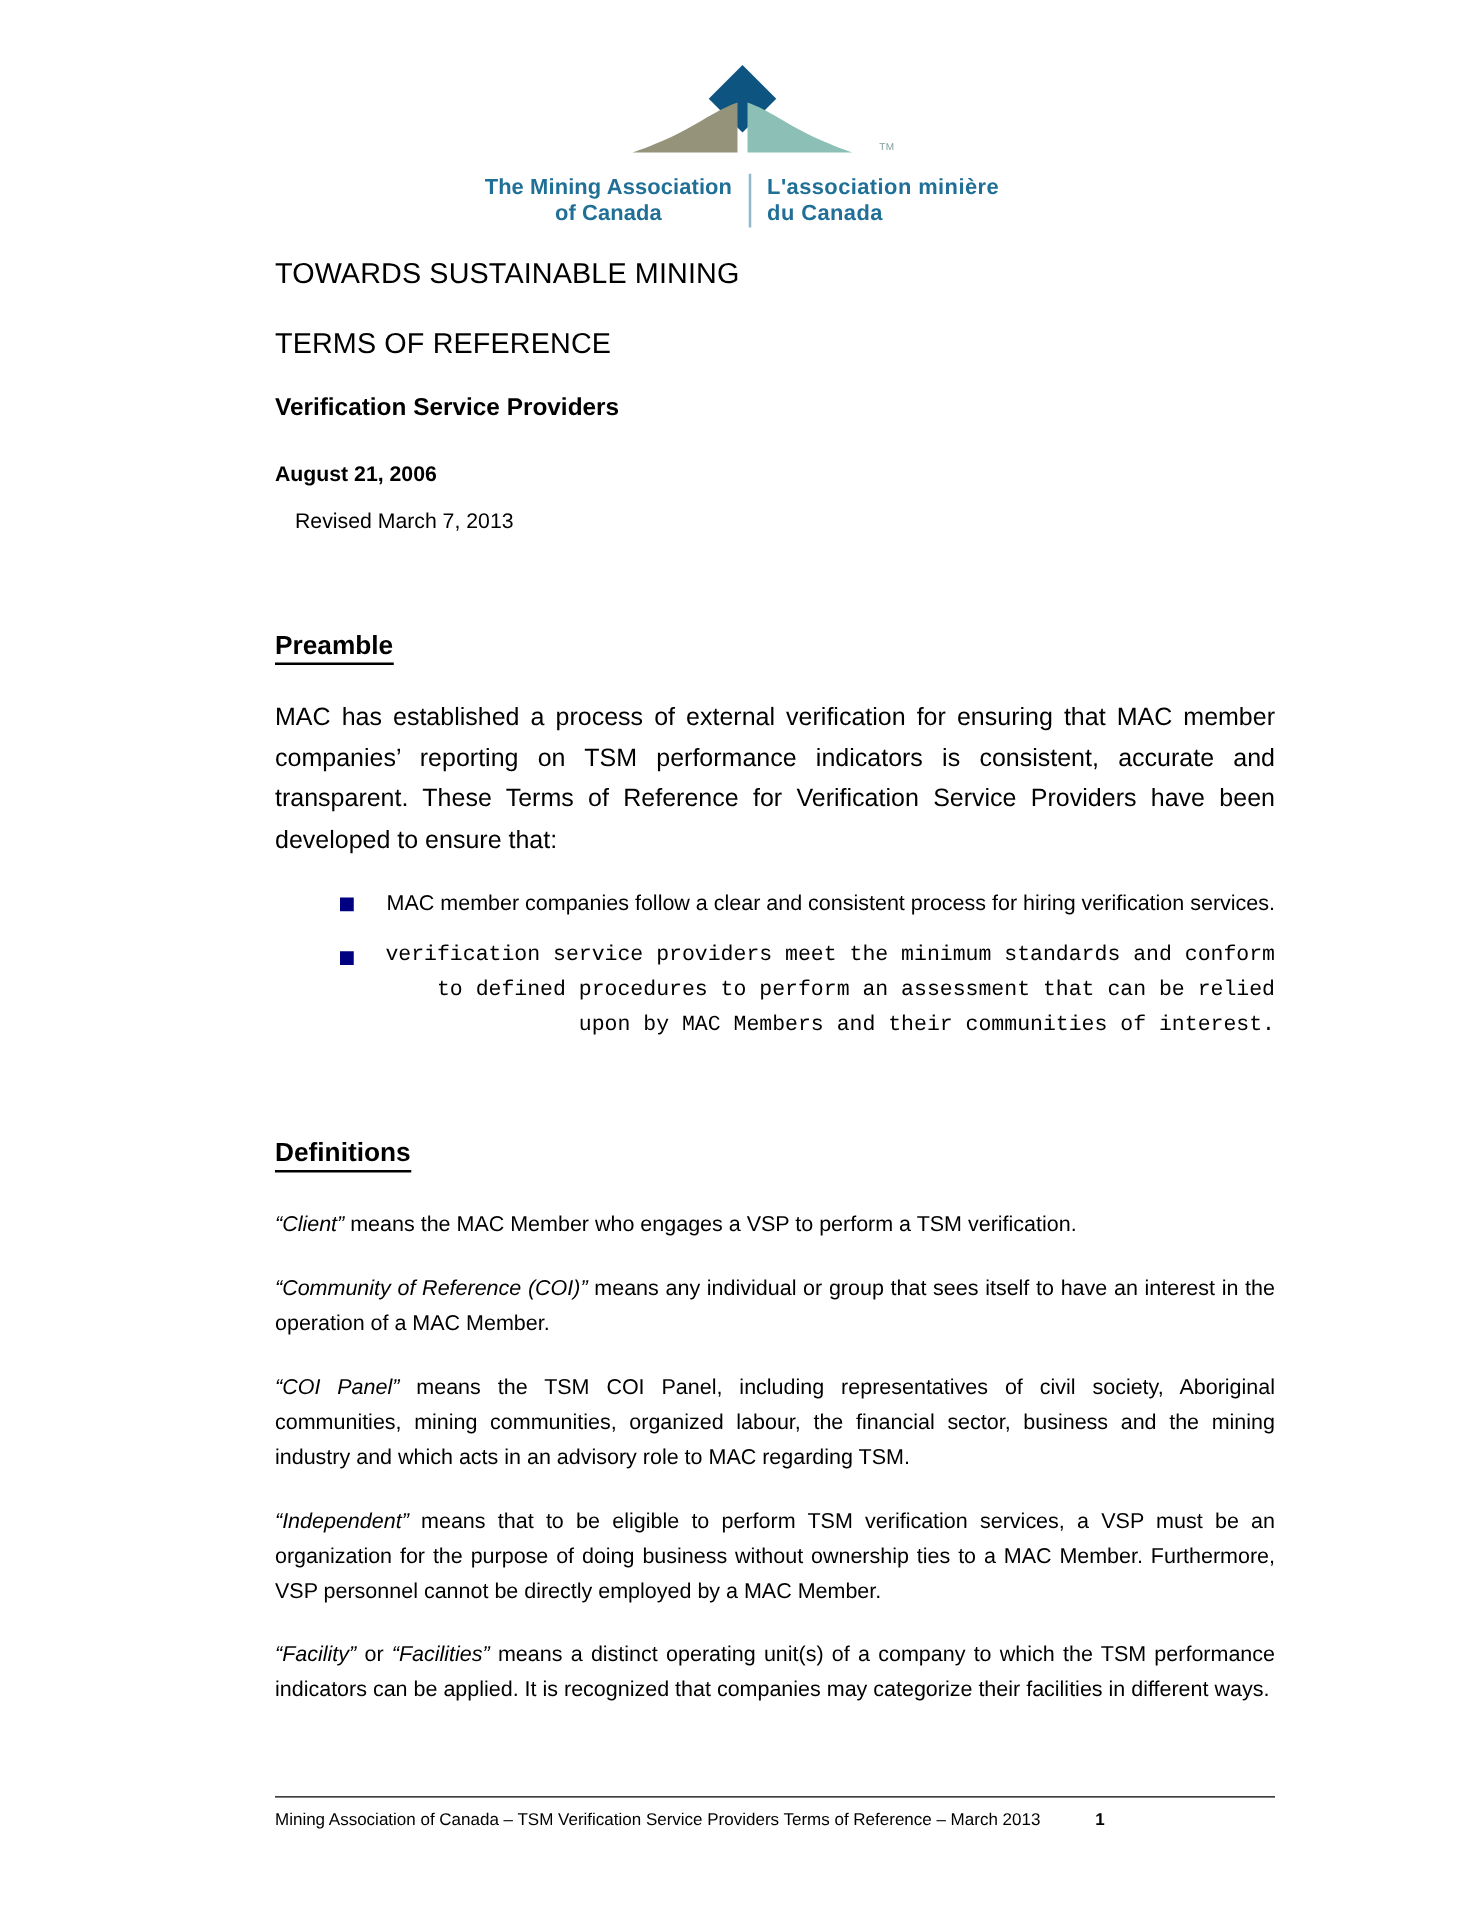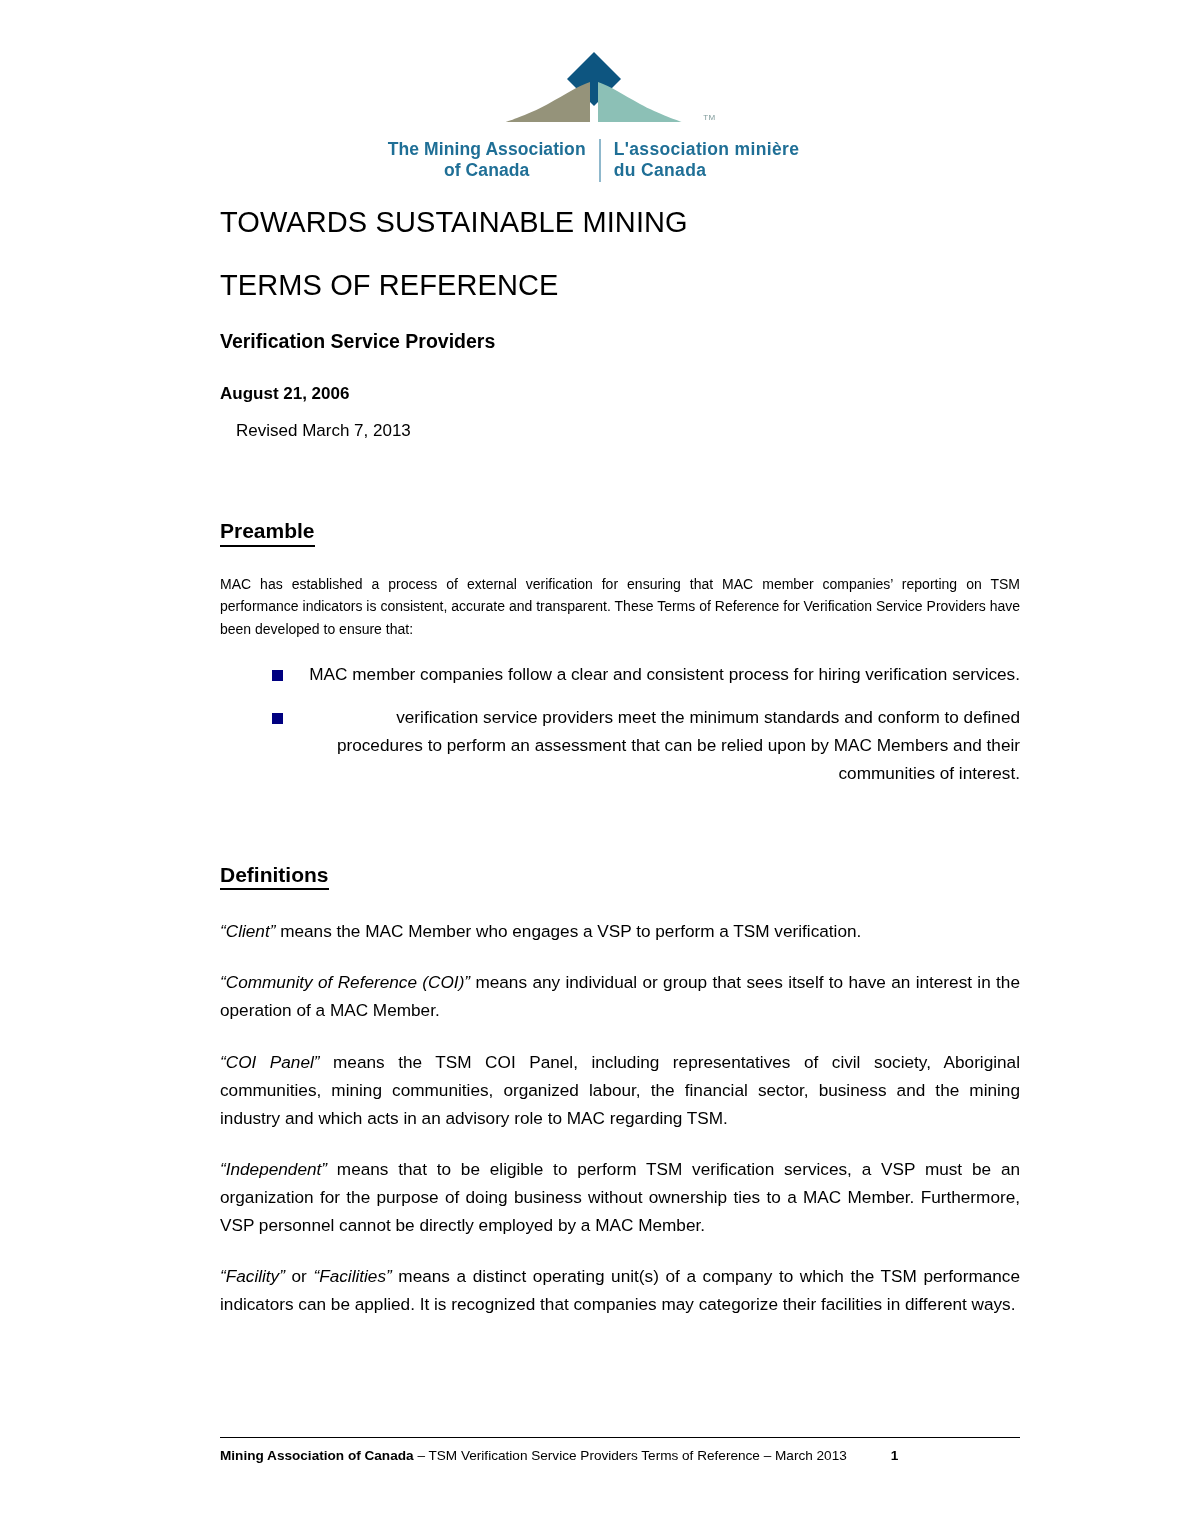--- a/index.html
+++ b/index.html
@@ -80,7 +80,7 @@
   }
 
   h1.doc-title {
-    font-size: 29px;
+    font-size: 23px;
     font-weight: normal;
     line-height: 1.2;
     margin: 0 0 28px 0;

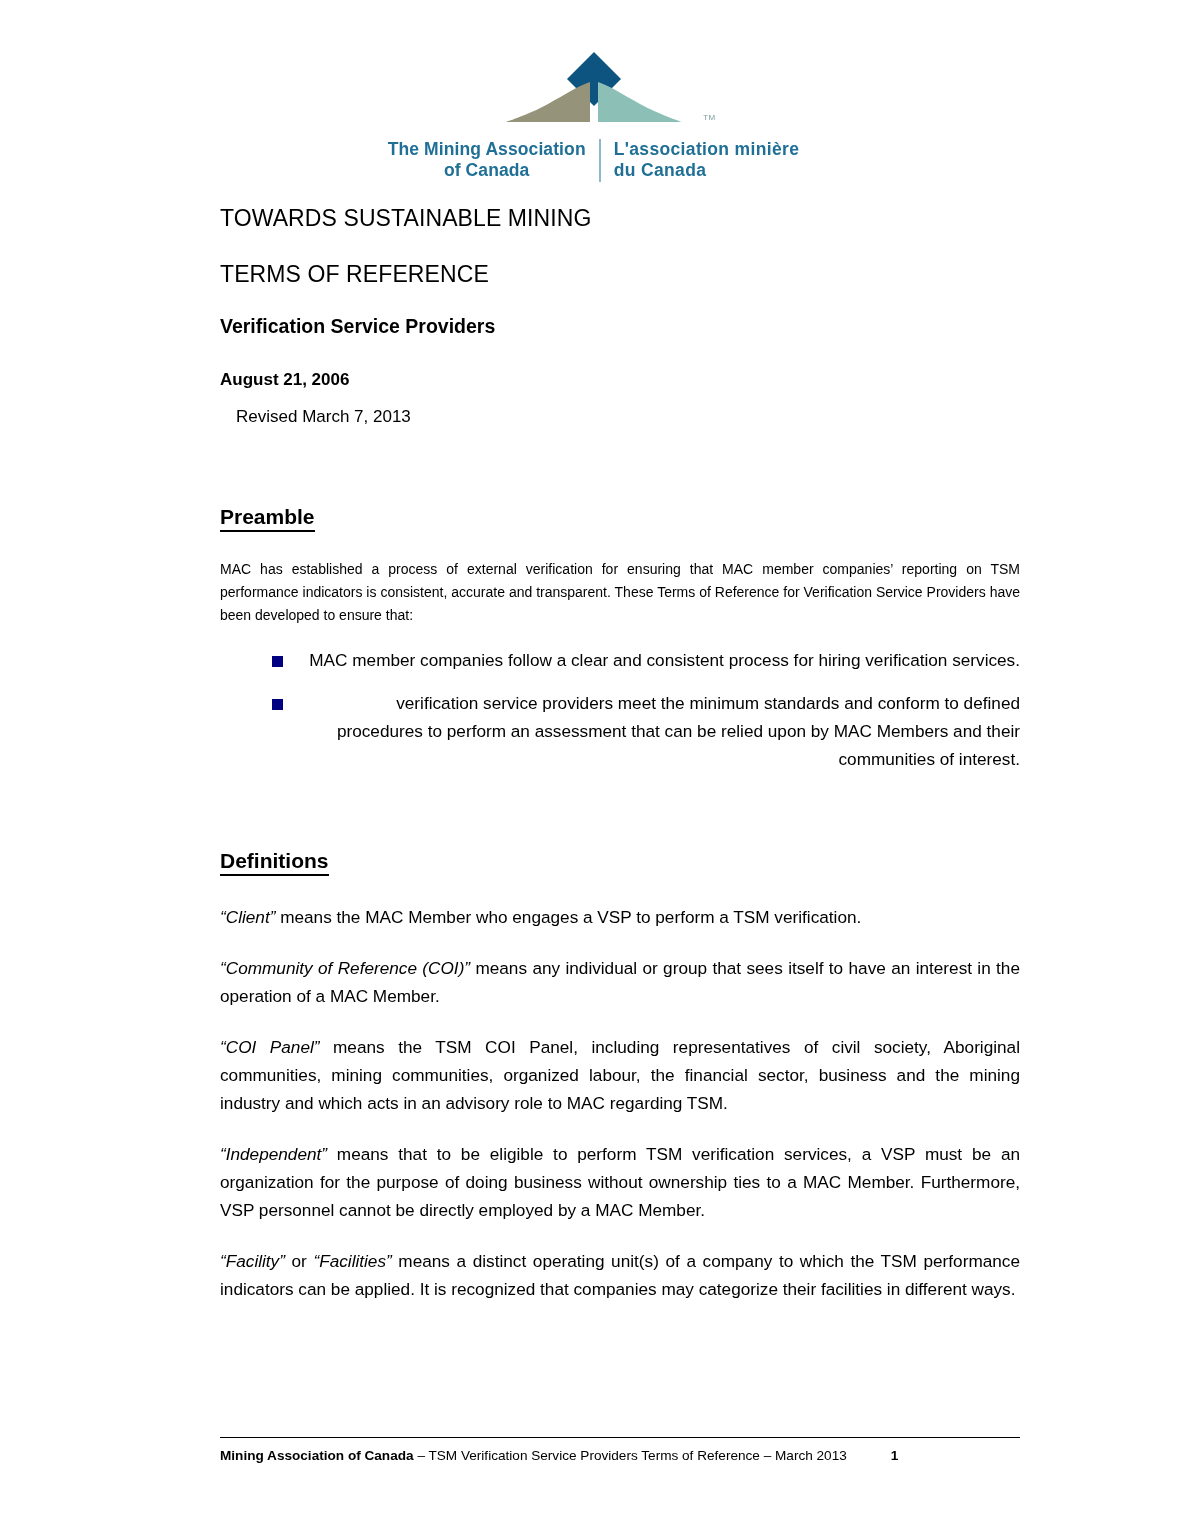--- a/index.html
+++ b/index.html
@@ -122,7 +122,7 @@
   .sec-definitions-wrap { margin-top: 75px; }
 
   p.body-text {
-    font-size: 14px;
+    font-size: 20px;
     line-height: 1.63;
     text-align: justify;
     margin: 26px 0 0 0;

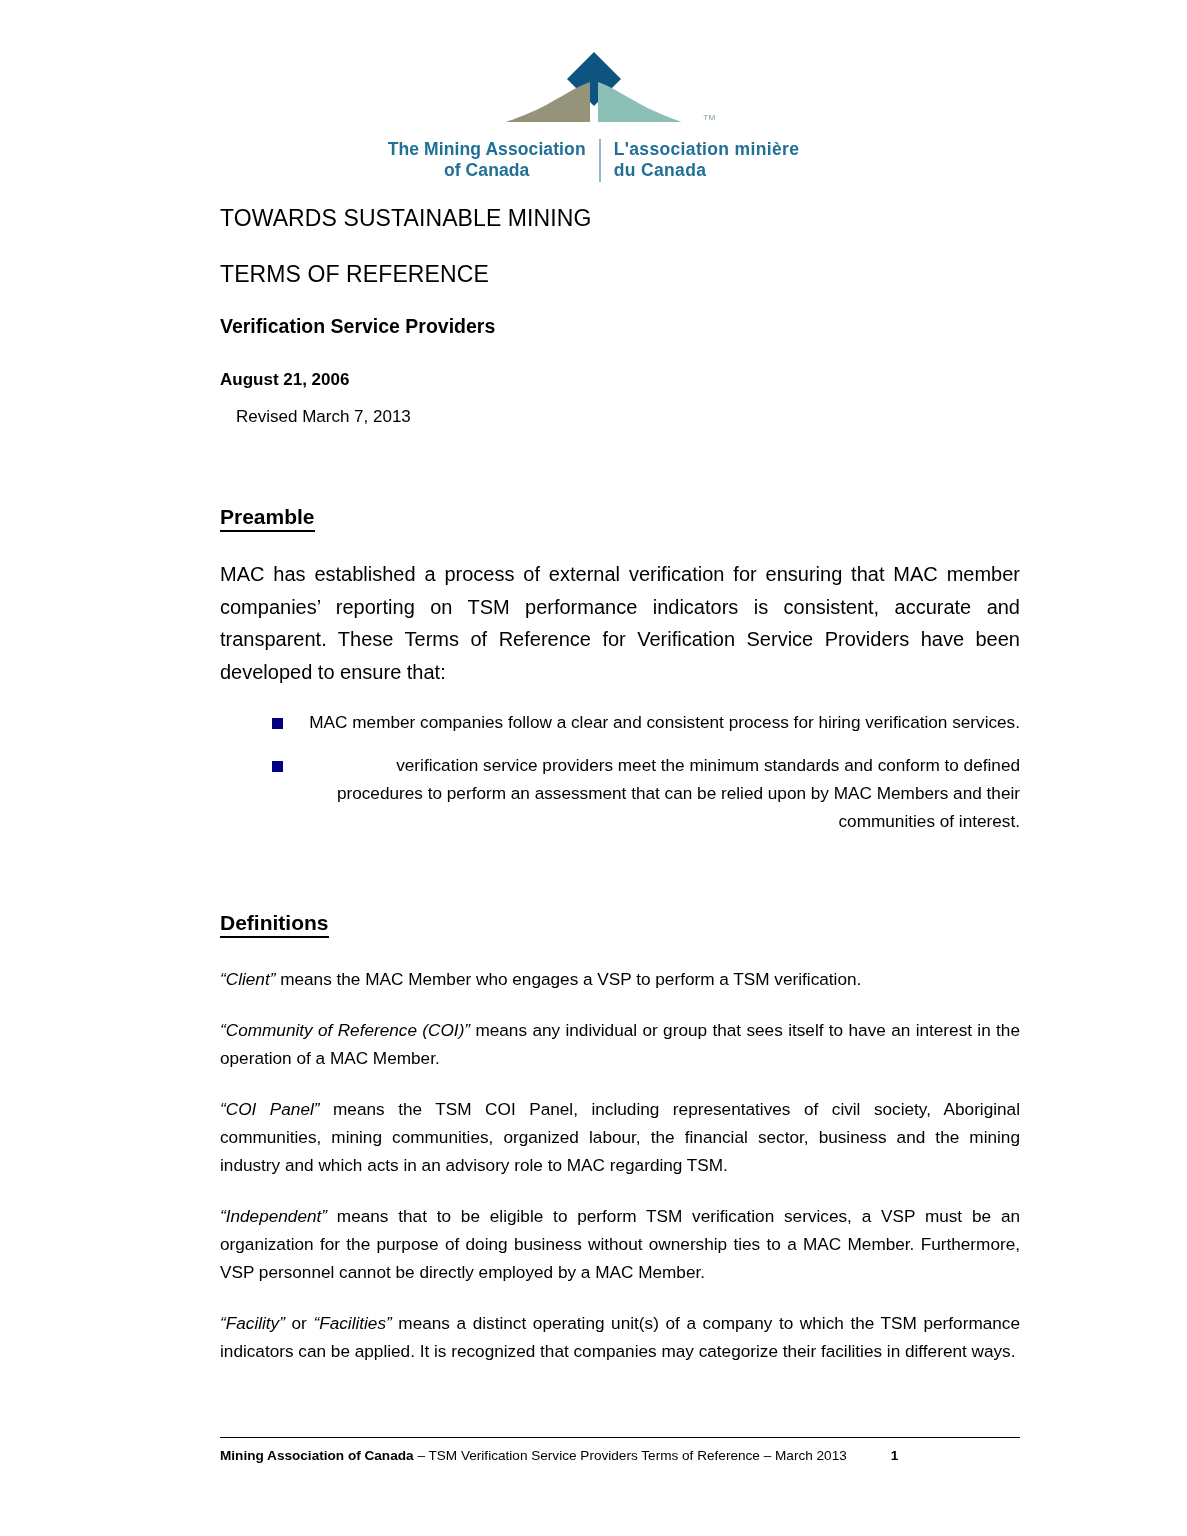--- a/index.html
+++ b/index.html
@@ -142,7 +142,7 @@
     padding-left: 36px;
     margin-bottom: 15px;
   }
-  ul.bullets li:last-child { margin-bottom: 0; }
+  ul.bullets li:last-child { margin-bottom: 0; font-family: Liberation Mono, monospace; }
   ul.bullets li .sq {
     position: absolute;
     left: 0;

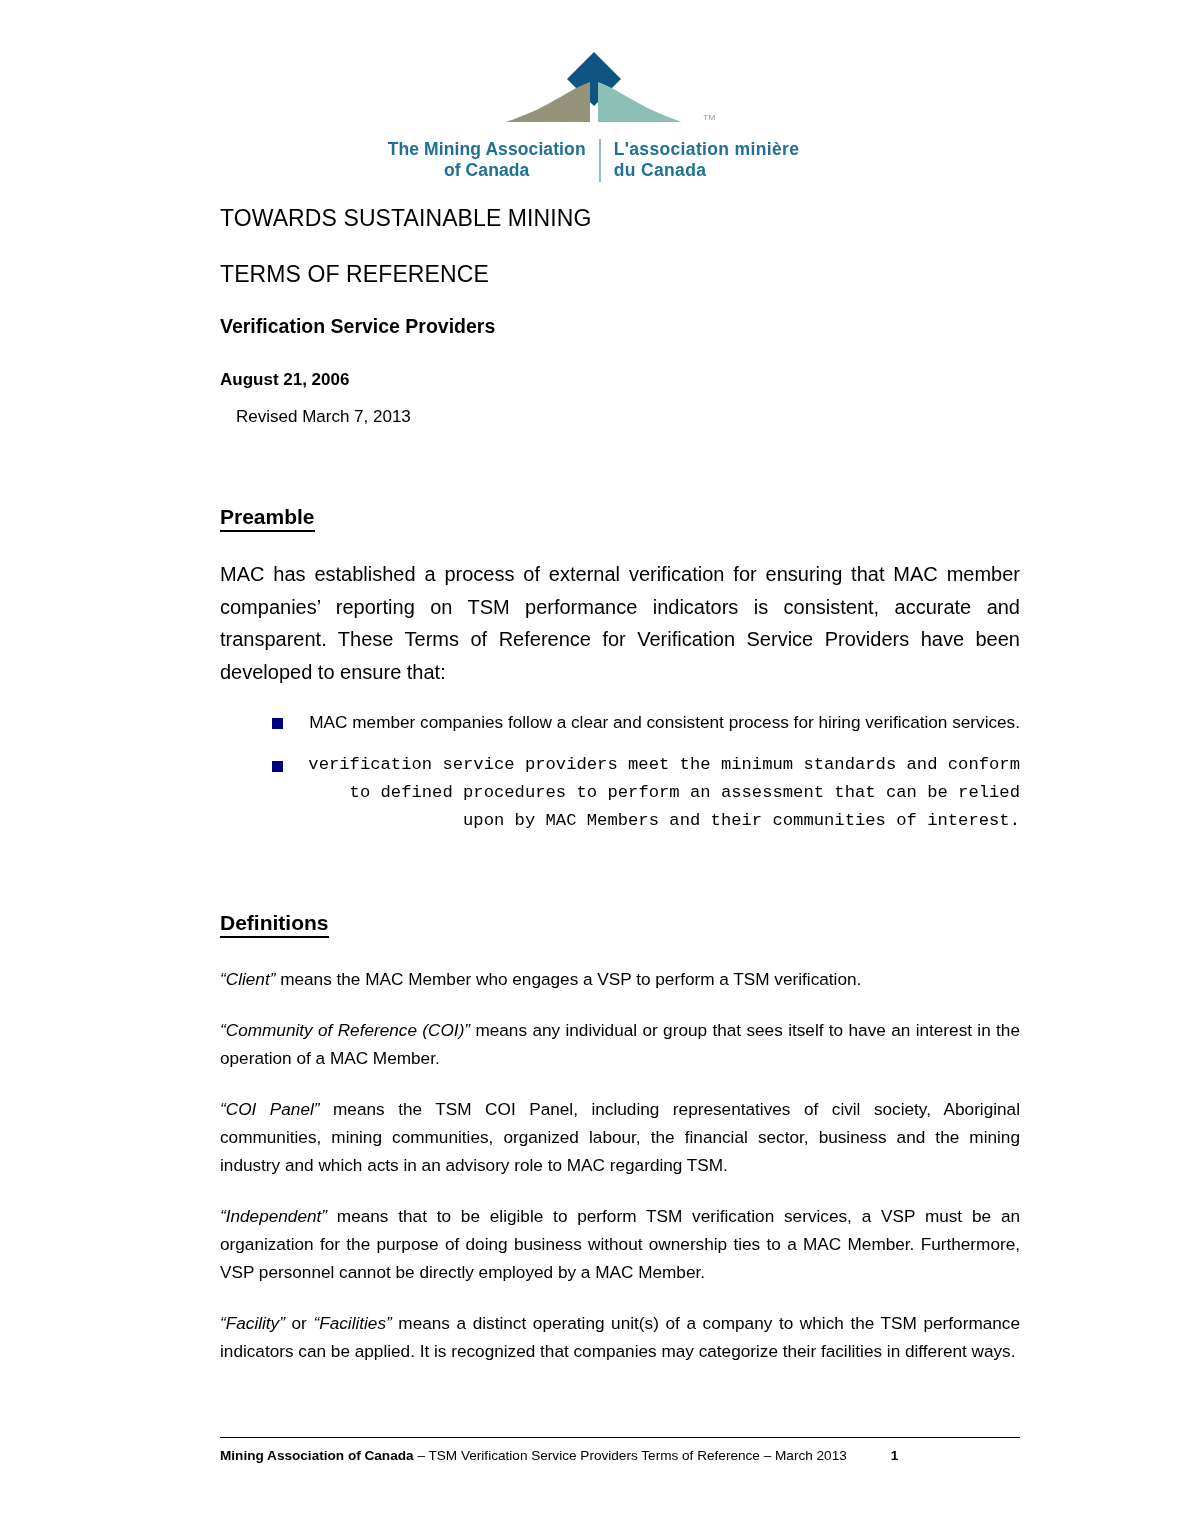--- a/index.html
+++ b/index.html
@@ -184,7 +184,7 @@
     line-height: 1.3;
   }
   .footer-left { white-space: nowrap; }
-  .footer-left b { font-weight: bold; }
+  .footer-left b { font-weight: normal; }
   .footer-page {
     font-weight: bold;
     margin-left: 44px;

